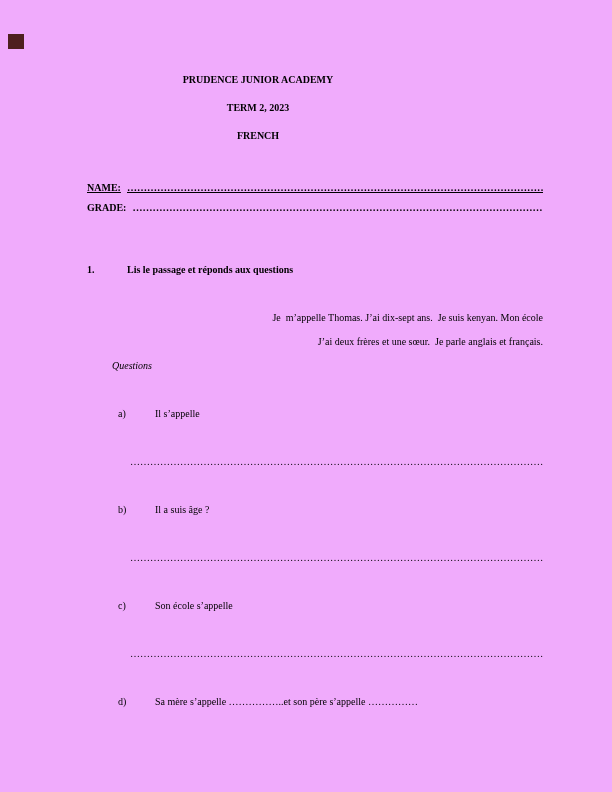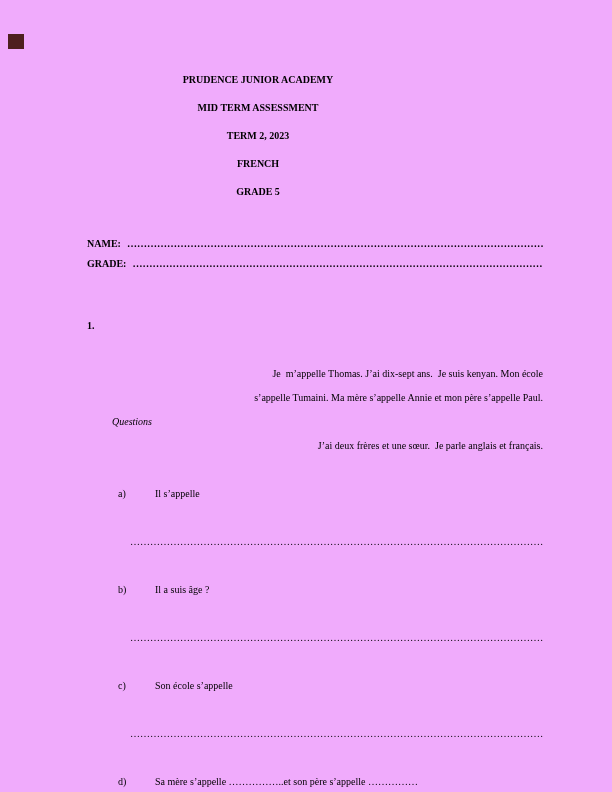--- a/index.html
+++ b/index.html
@@ -62,7 +62,6 @@
 
   <div class="header">
     <div class="hline">PRUDENCE JUNIOR ACADEMY</div>
-    <div class="hline">MID TERM ASSESSMENT</div>
     <div class="hline">TERM 2, 2023</div>
     <div class="hline">FRENCH</div>
     <div class="hline">GRADE 5</div>

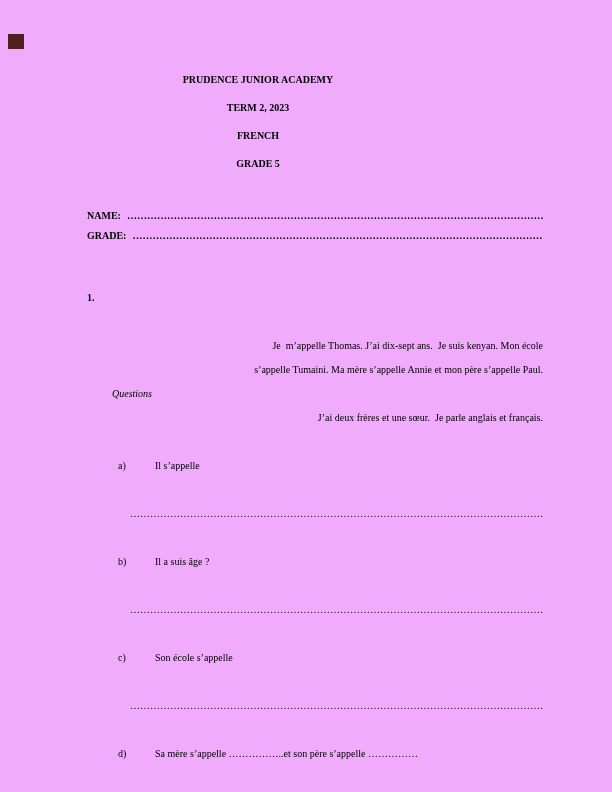--- a/index.html
+++ b/index.html
@@ -64,7 +64,6 @@
     <div class="hline">PRUDENCE JUNIOR ACADEMY</div>
     <div class="hline">TERM 2, 2023</div>
     <div class="hline">FRENCH</div>
-    <div class="hline">GRADE 5</div>
   </div>
 
   <div class="fields">

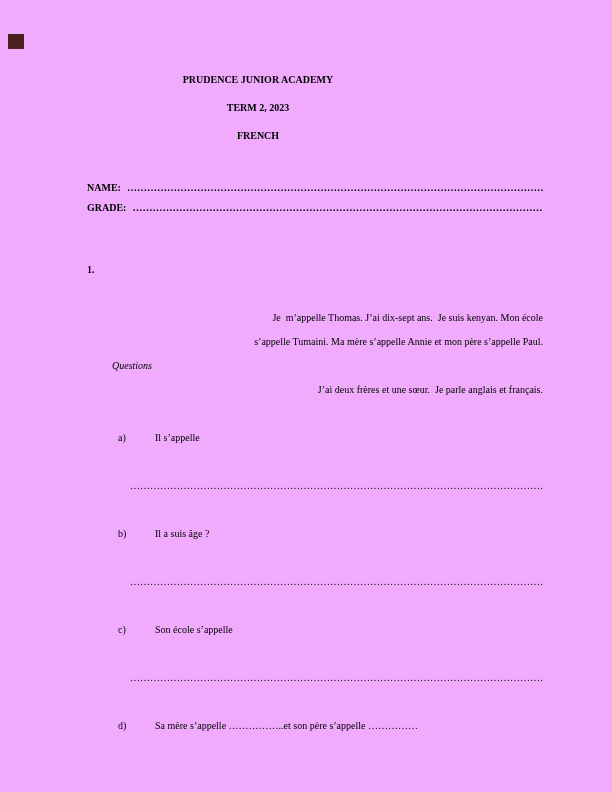--- a/index.html
+++ b/index.html
@@ -33,7 +33,7 @@
     font-weight: bold;
   }
   .field { display: flex; line-height: 20px; }
-  .name-field { margin-top: 28px; }
+  .name-field { margin-top: 28px; text-decoration: underline; }
   .grade-field { }
   .flabel { white-space: pre; padding-right: 6px; }
   .fdots { flex: 1; overflow: hidden; white-space: nowrap; }

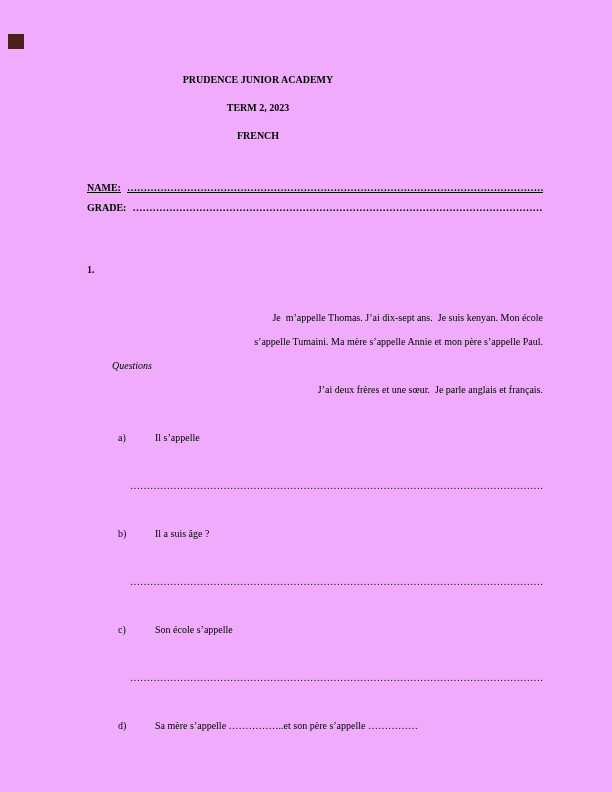--- a/index.html
+++ b/index.html
@@ -79,7 +79,7 @@
 
   <div class="sec q1">
     <div class="line qtitle">
-      <span class="qnum">1.</span>
+      <span class="qnum">1.</span><span>Lis le passage et réponds aux questions</span>
     </div>
     <div class="line ptext">Je  m’appelle Thomas. J’ai dix-sept ans.  Je suis kenyan. Mon école</div>
     <div class="line ptext">s’appelle Tumaini. Ma mère s’appelle Annie et mon père s’appelle Paul.</div>

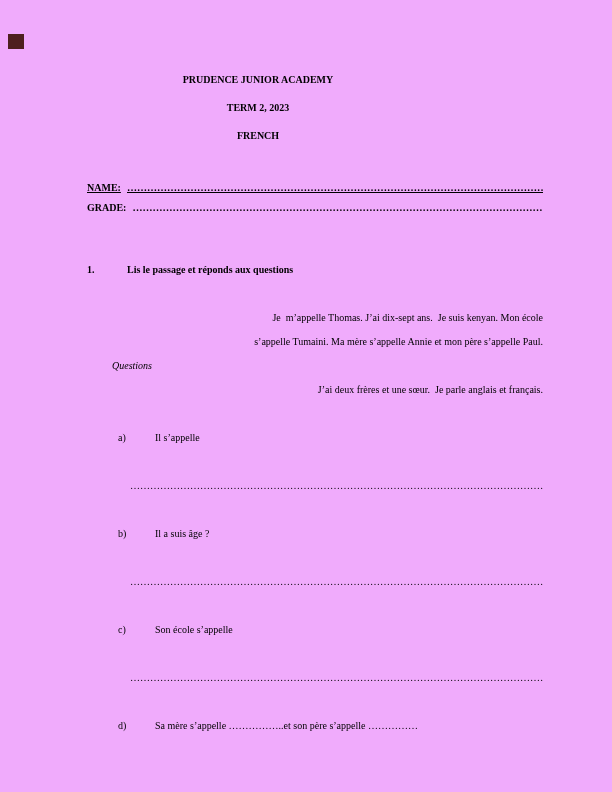--- a/index.html
+++ b/index.html
@@ -82,7 +82,6 @@
       <span class="qnum">1.</span><span>Lis le passage et réponds aux questions</span>
     </div>
     <div class="line ptext">Je  m’appelle Thomas. J’ai dix-sept ans.  Je suis kenyan. Mon école</div>
-    <div class="line ptext">s’appelle Tumaini. Ma mère s’appelle Annie et mon père s’appelle Paul.</div>
     <div class="line qlabel">Questions</div>
     <div class="line ptext">J’ai deux frères et une sœur.  Je parle anglais et français.</div>
 

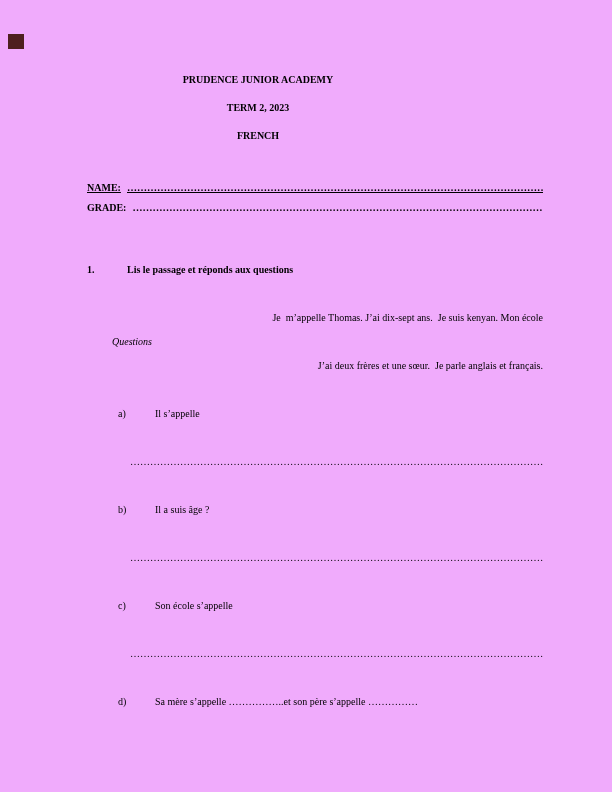--- a/index.html
+++ b/index.html
@@ -82,8 +82,8 @@
       <span class="qnum">1.</span><span>Lis le passage et réponds aux questions</span>
     </div>
     <div class="line ptext">Je  m’appelle Thomas. J’ai dix-sept ans.  Je suis kenyan. Mon école</div>
+    <div class="line ptext">J’ai deux frères et une sœur.  Je parle anglais et français.</div>
     <div class="line qlabel">Questions</div>
-    <div class="line ptext">J’ai deux frères et une sœur.  Je parle anglais et français.</div>
 
     <div class="line item">
       <span class="marker">a)</span><span>Il s’appelle</span>

